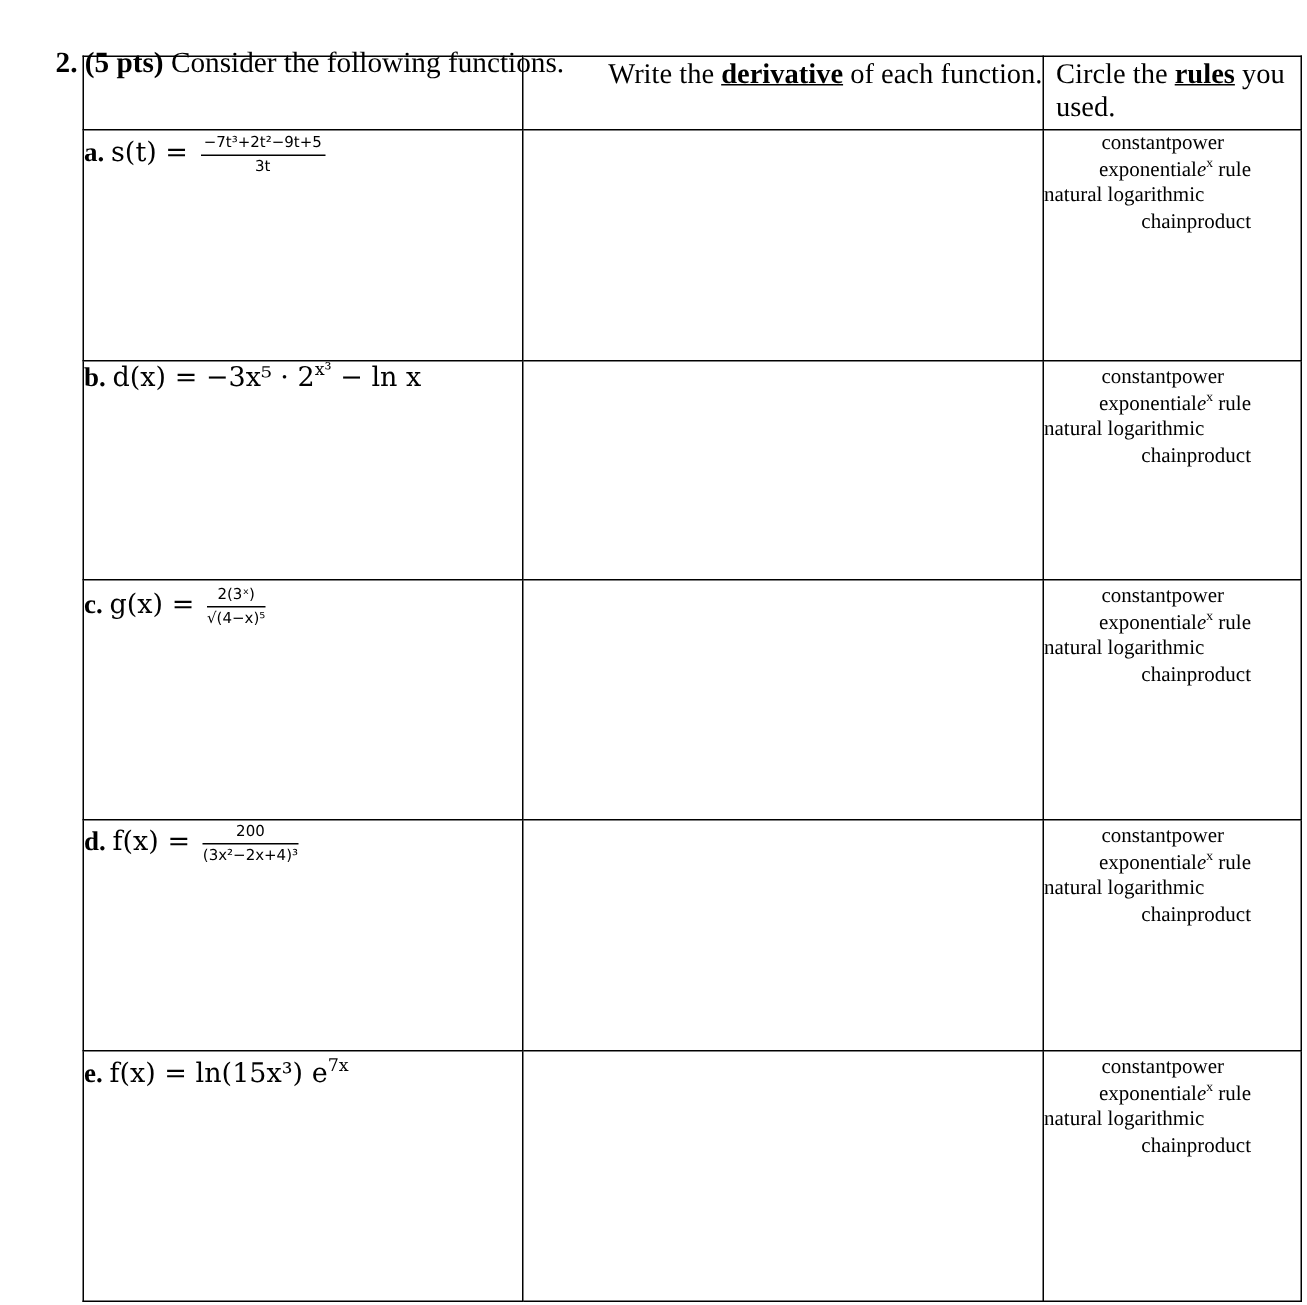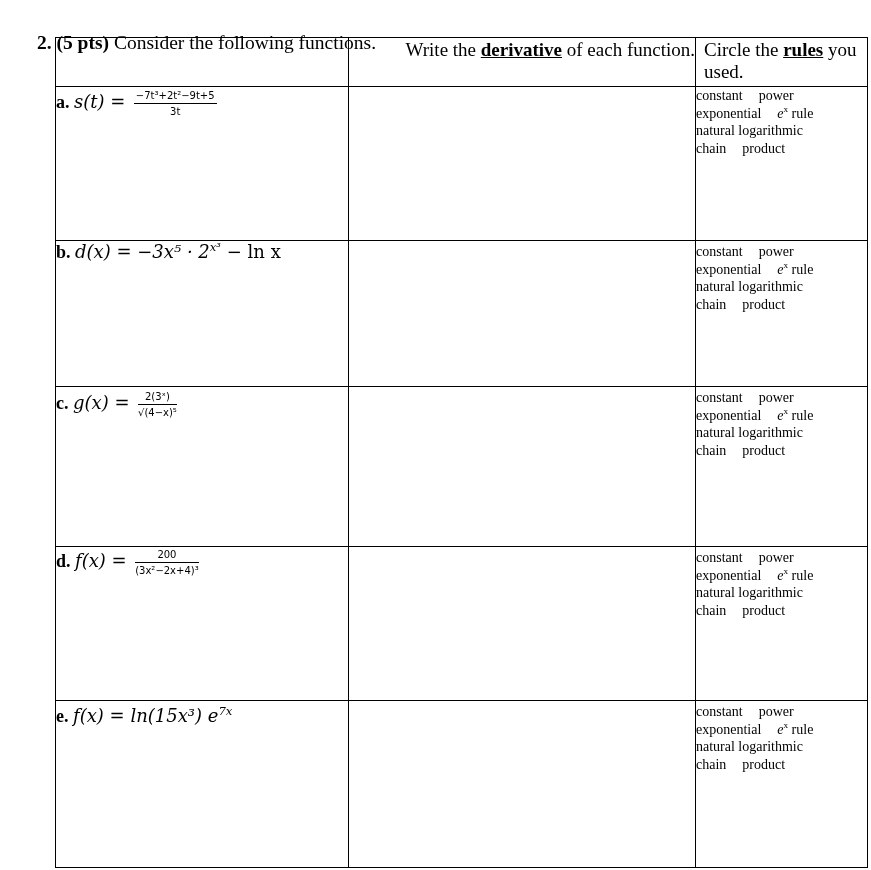--- a/index.html
+++ b/index.html
@@ -16,7 +16,7 @@
     .rowA td { height:150px; } .rowB td { height:143px; } .rowC td { height:155px; } .rowD td { height:151px; } .rowE td { height:162px; }
     .fn { font-size:18px; padding:0 0 0 8px; position:relative; white-space:nowrap; }
     .lab { font-family:"Liberation Serif", serif; font-weight:bold; }
-    .m { font-family:"DejaVu Serif", serif; font-style:italic; }
+    .m { font-family:"DejaVu Serif", serif; }
     .mr { font-family:"DejaVu Serif", serif; }
     .frac { display:inline-block; vertical-align:middle; text-align:center; font-family:"DejaVu Sans", sans-serif; font-size:10px; margin-left:4px; }
     .frac .num { display:block; padding:0 2px 2px; border-bottom:1.2px solid #000; }

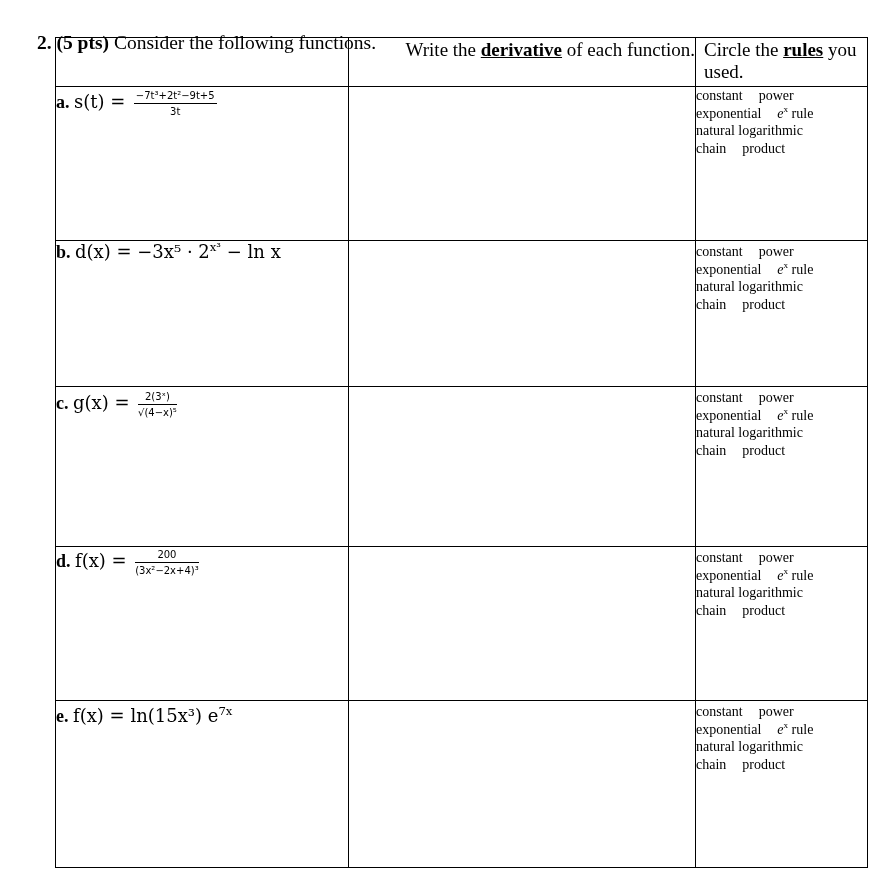--- a/index.html
+++ b/index.html
@@ -22,7 +22,7 @@
     .frac .num { display:block; padding:0 2px 2px; border-bottom:1.2px solid #000; }
     .frac .den { display:block; padding-top:2px; }
     .rules { font-size:14px; line-height:17.5px; padding:0 0 0 8px; }
-    .rules .line { display:flex; justify-content:flex-start; width:138px;gap:16px; }
+    .rules .line { display:flex; justify-content:flex-end; width:138px; }
     sup { font-size:65%; line-height:0; }
   </style>
 </head>

